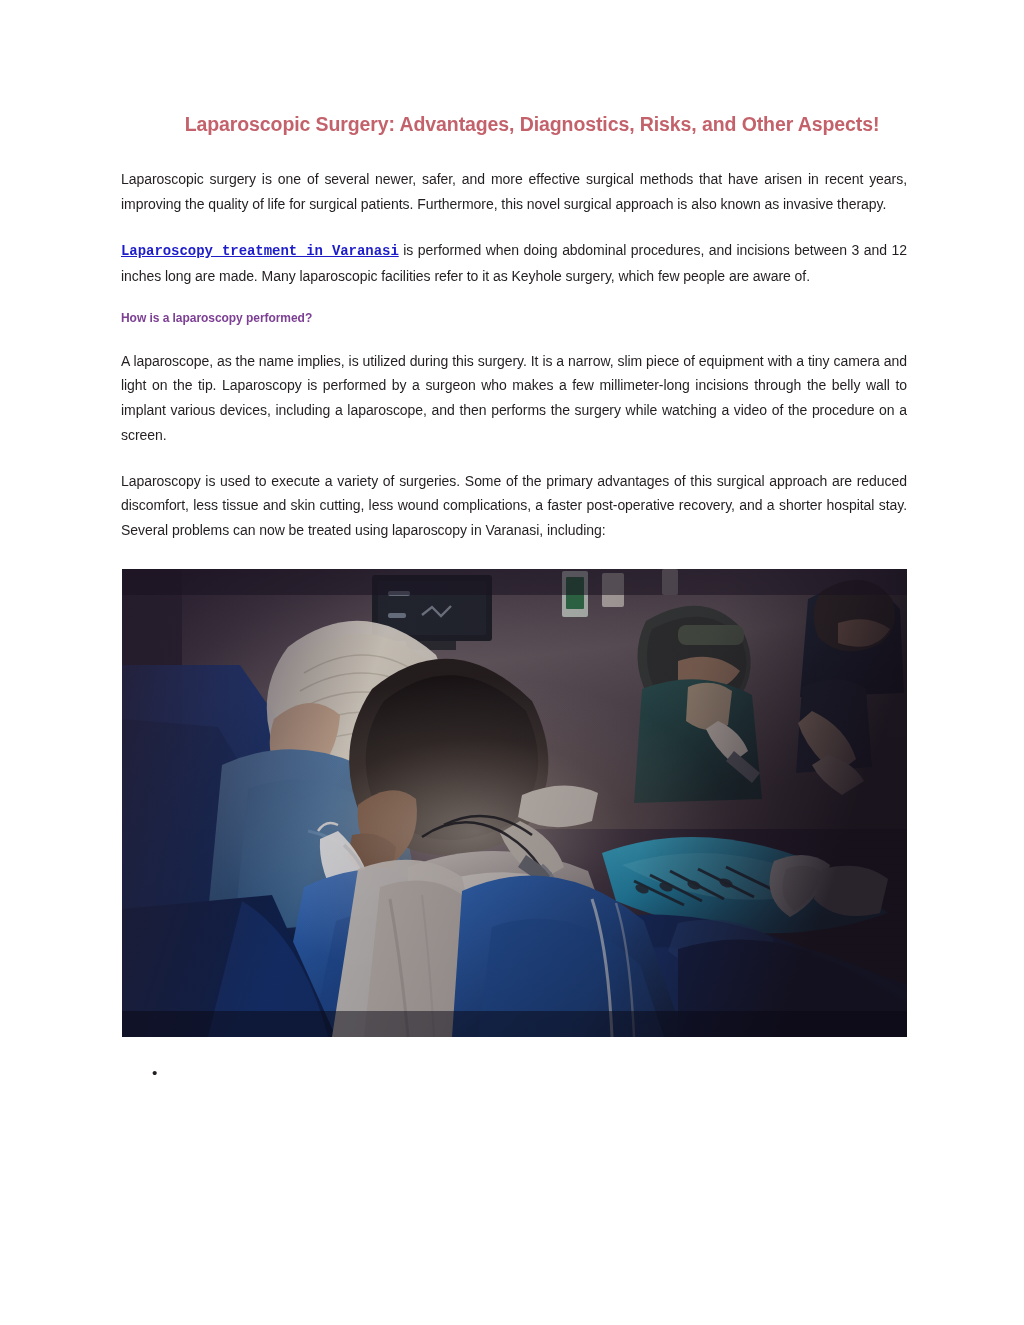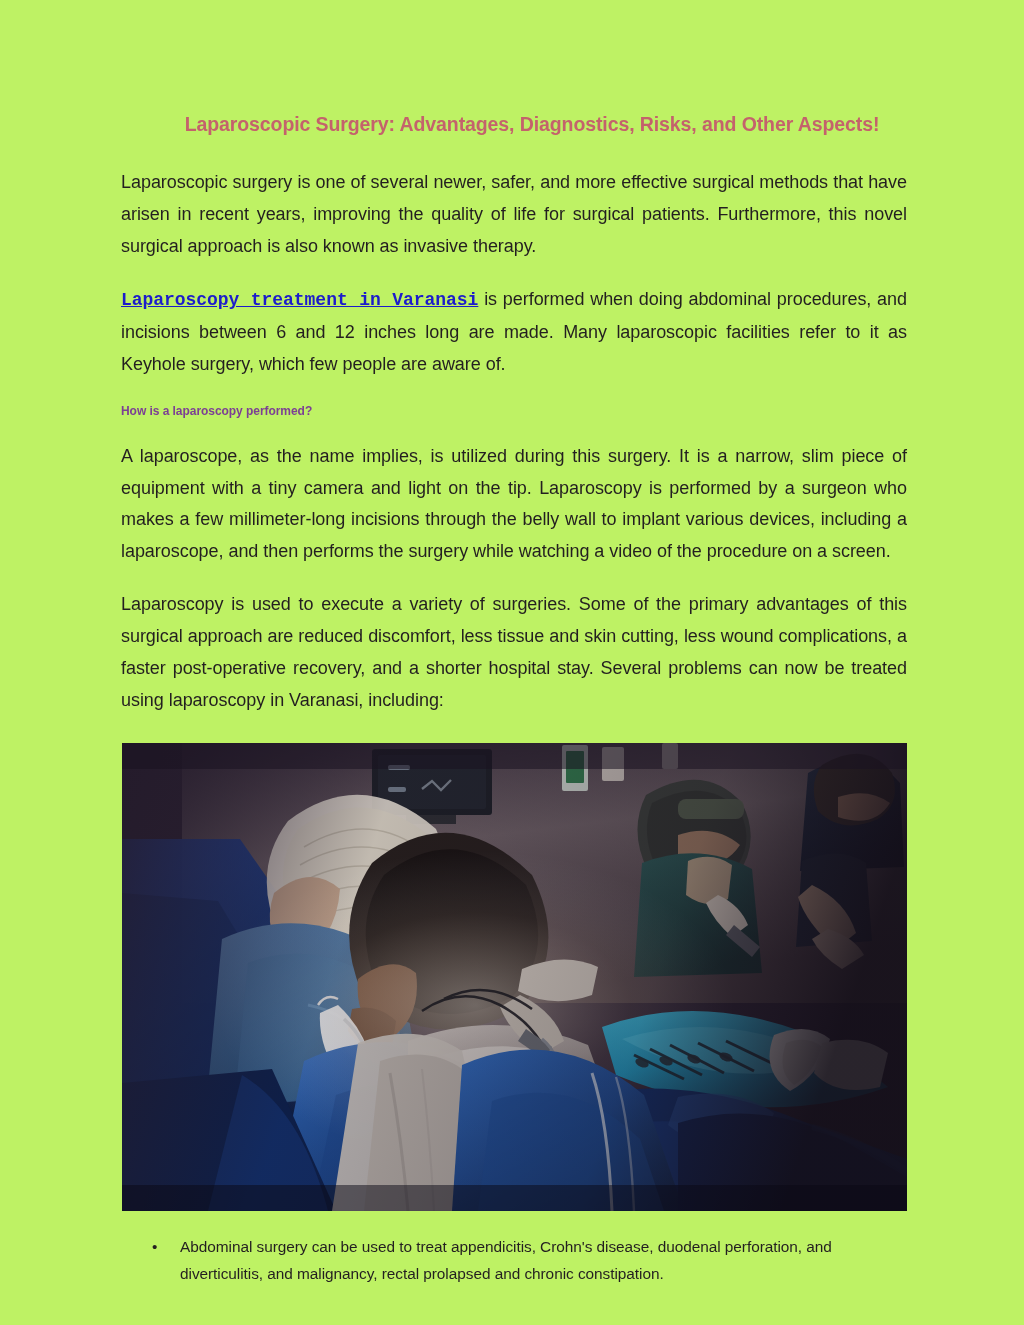--- a/index.html
+++ b/index.html
@@ -18,7 +18,7 @@
     position: relative;
     width: 1024px;
     height: 1325px;
-    background: #bef264;
+    background: #ffffff;
     box-sizing: border-box;
   }
   .content {

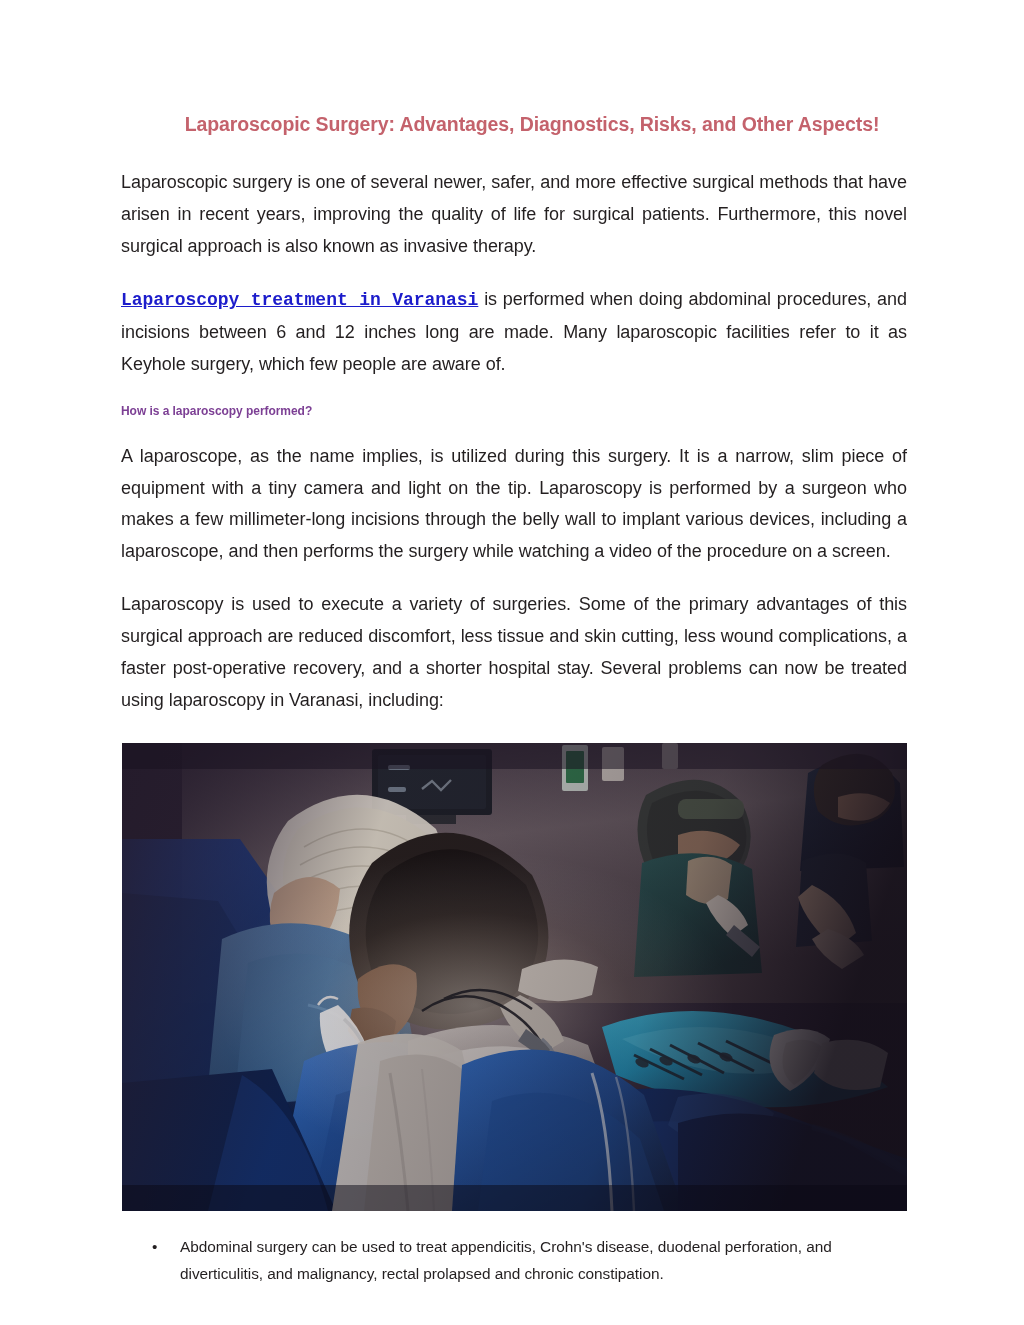--- a/index.html
+++ b/index.html
@@ -39,7 +39,7 @@
   }
   .para {
     color: #231f20;
-    font-size: 18px;
+    font-size: 14px;
     line-height: 1.77;
     text-align: justify;
     margin: 0 0 21px 0;

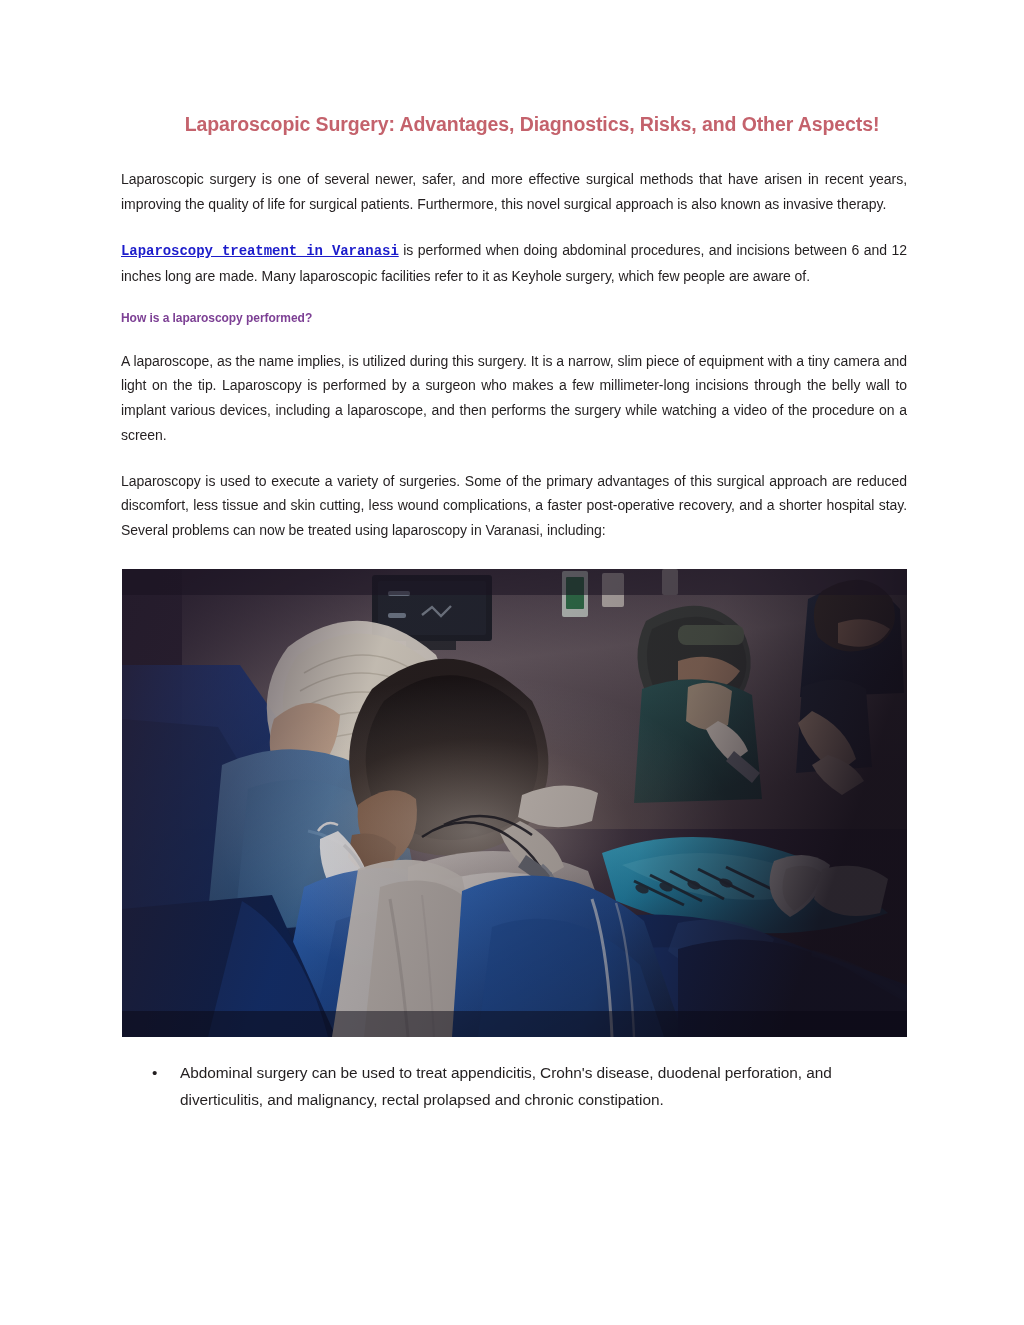--- a/index.html
+++ b/index.html
@@ -107,7 +107,7 @@
 
     <p class="para">Laparoscopic surgery is one of several newer, safer, and more effective surgical methods that have arisen in recent years, improving the quality of life for surgical patients. Furthermore, this novel surgical approach is also known as invasive therapy.</p>
 
-    <p class="para"><a class="inline-link" href="#">Laparoscopy treatment in Varanasi</a><span> is performed when doing abdominal procedures, and incisions between 6 and 12 inches long are made. Many laparoscopic facilities refer to it as Keyhole surgery, which few people are aware of.</span></p>
+    <p class="para"><a class="inline-link" href="#">Laparoscopy treatment in Varanasi</a><span> is performed when doing abdominal procedures, and incisions between 3 and 12 inches long are made. Many laparoscopic facilities refer to it as Keyhole surgery, which few people are aware of.</span></p>
 
     <h2 class="subhead">How is a laparoscopy performed?</h2>
 

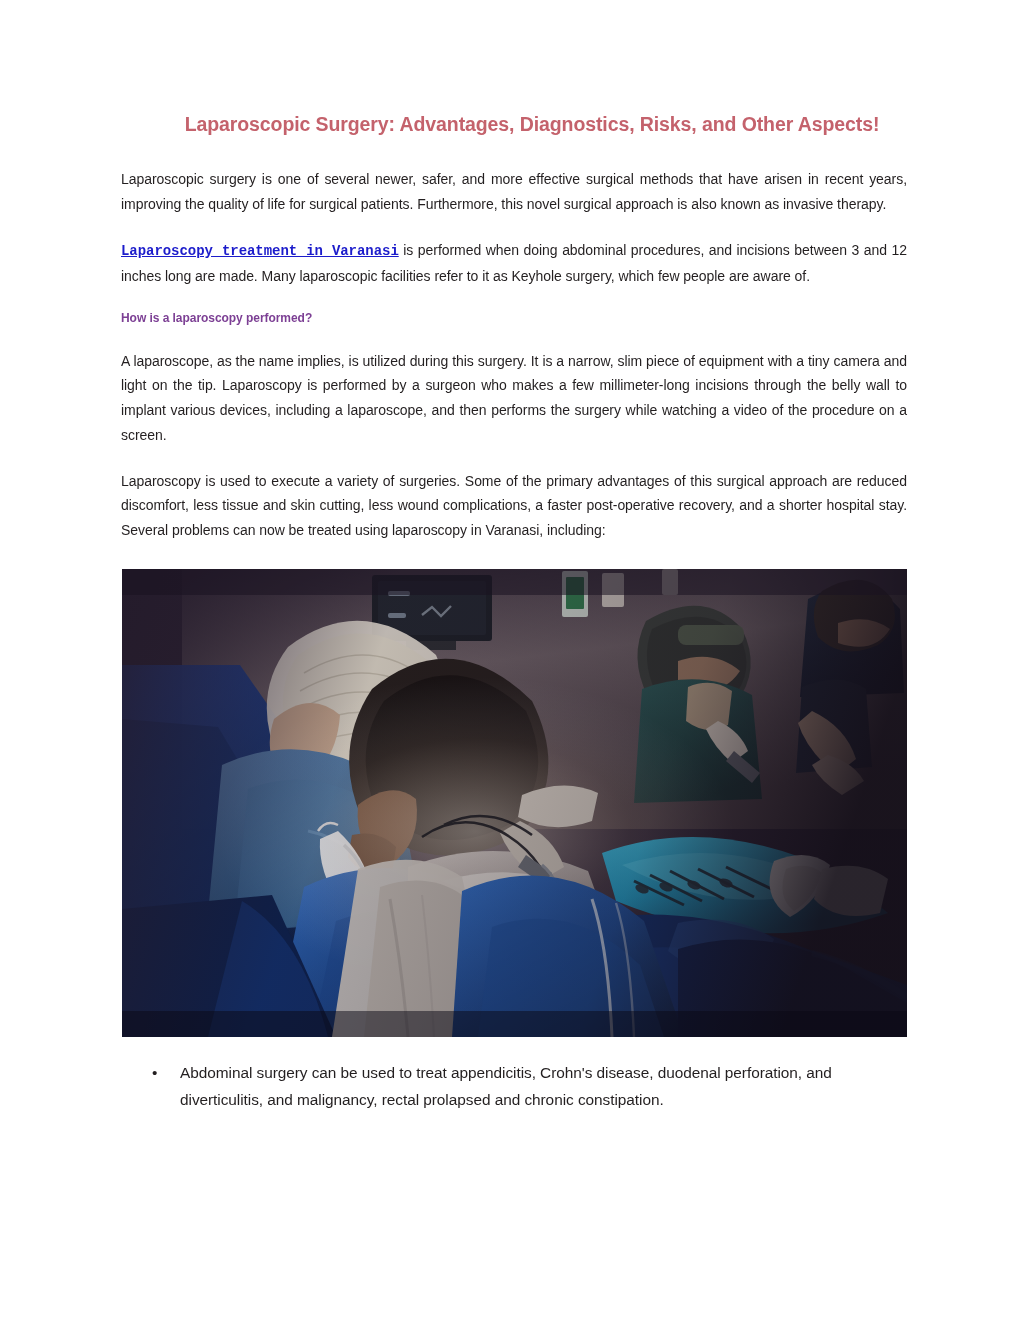--- a/index.html
+++ b/index.html
@@ -303,7 +303,7 @@
     </div>
 
     <ul class="bullet-list">
-      <li class="bullet-item"><span class="dot">•</span><span>Abdominal surgery can be used to treat appendicitis, Crohn's disease, duodenal perforation, and diverticulitis, and malignancy, rectal prolapsed and chronic constipation.</span></li>
+      <li class="bullet-item"><span class="dot">•</span></li>
     </ul>
 
   </div>

